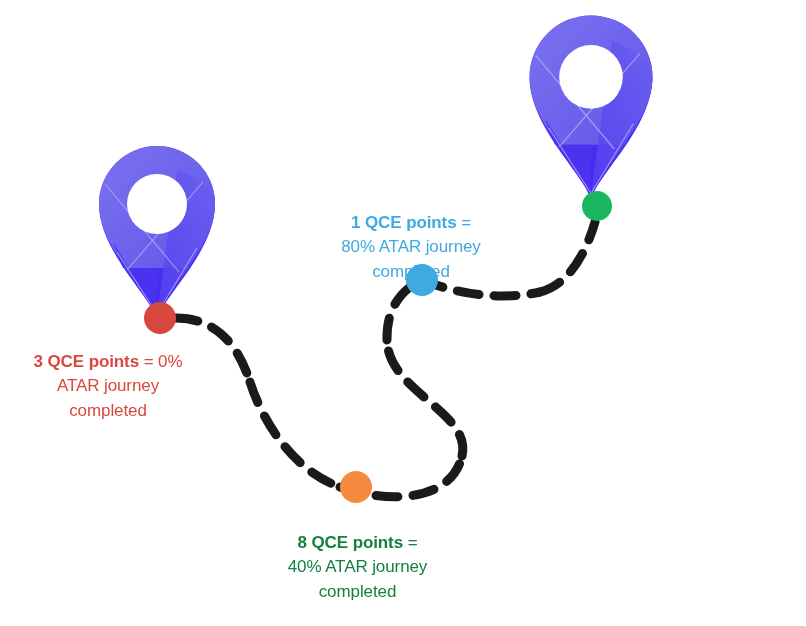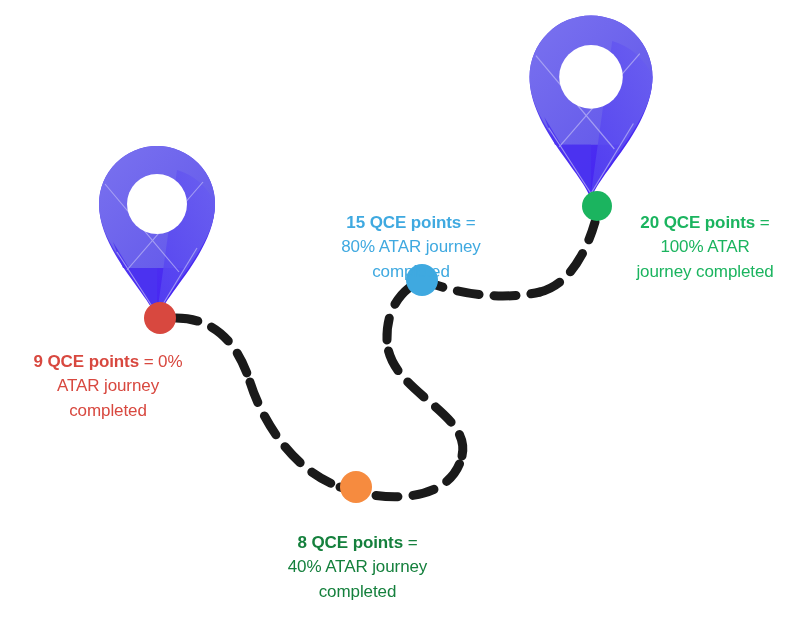--- a/index.html
+++ b/index.html
@@ -145,7 +145,7 @@
   </div>
 
   <div class="milestone-label" id="label-sixteen" style="color: rgb(63, 169, 224);">
-    <span class="label-strong">15 QCE points</span><span class="label-rest"> =
+    <span class="label-strong">1 QCE points</span><span class="label-rest"> =
 80% ATAR journey
 completed</span>
   </div>

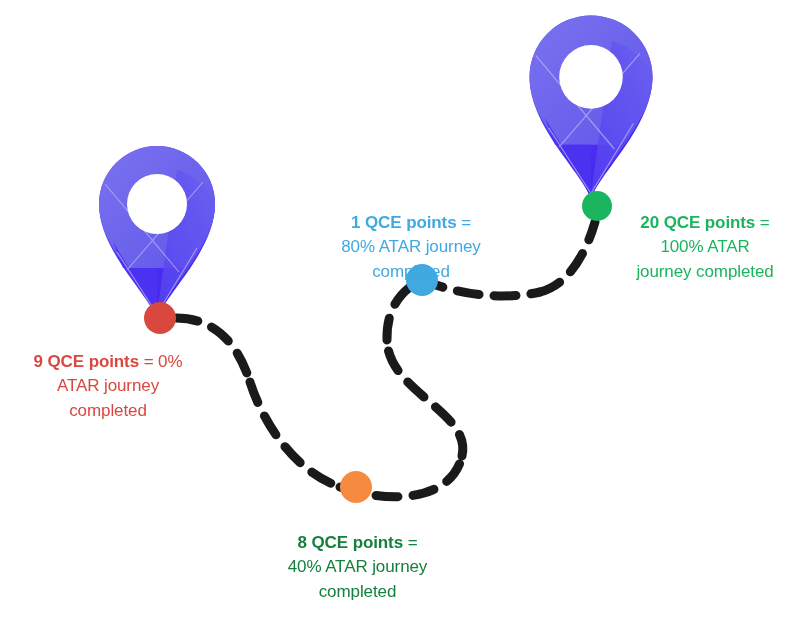--- a/index.html
+++ b/index.html
@@ -150,11 +150,6 @@
 completed</span>
   </div>
 
-  <div class="milestone-label" id="label-twenty" style="color: rgb(27, 180, 95);">
-    <span class="label-strong">20 QCE points</span><span class="label-rest"> =
-100% ATAR
-journey completed</span>
-  </div>
 
 </div>
 

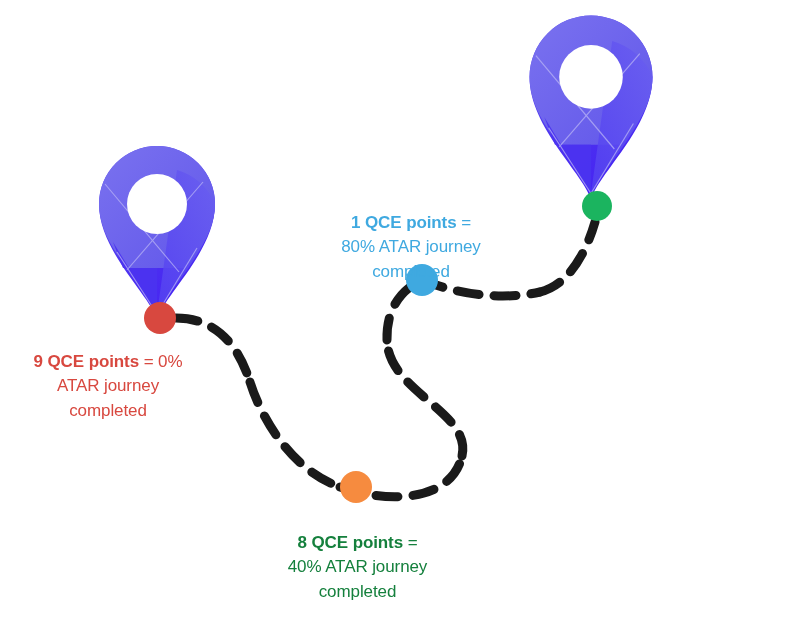--- a/index.html
+++ b/index.html
@@ -133,7 +133,7 @@
   </svg>
 
   <div class="milestone-label" id="label-start" style="color: rgb(216, 72, 63);">
-    <span class="label-strong">9 QCE points</span><span class="label-rest"> = 0%
+    <span class="label-strong">3 QCE points</span><span class="label-rest"> = 0%
 ATAR journey
 completed</span>
   </div>

